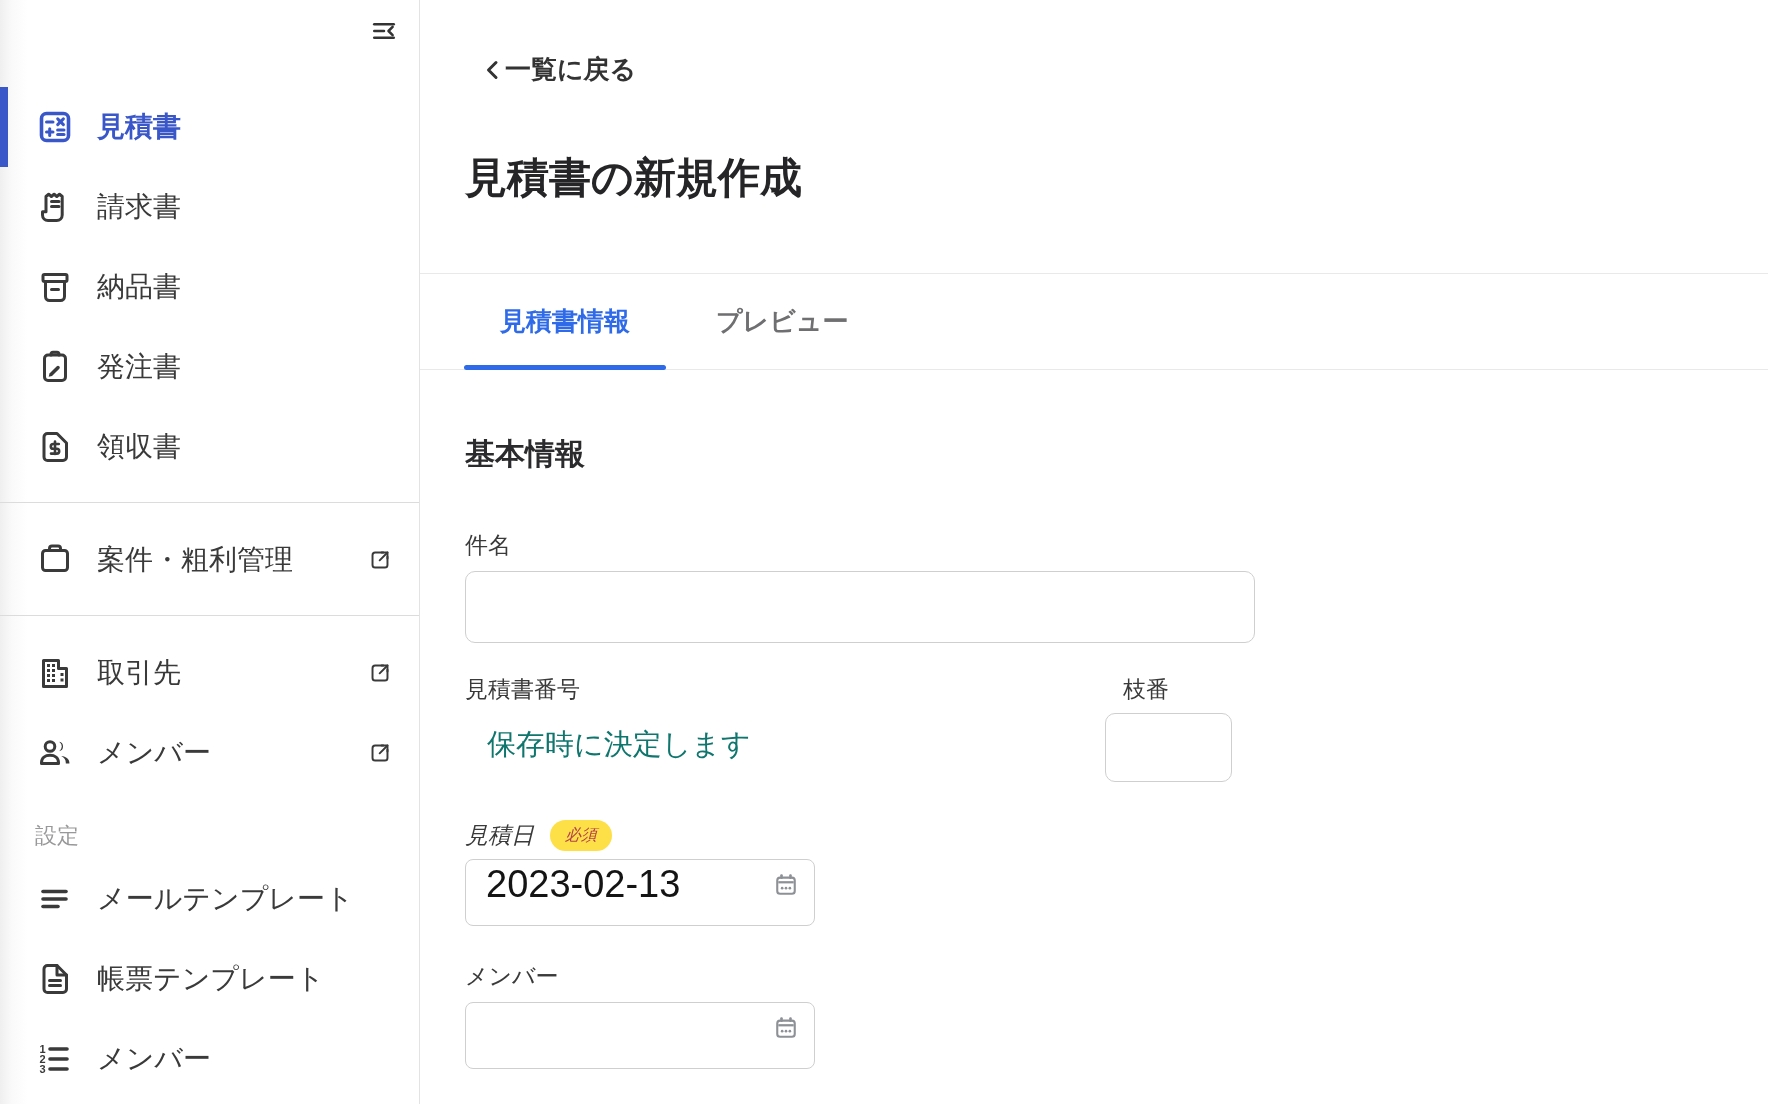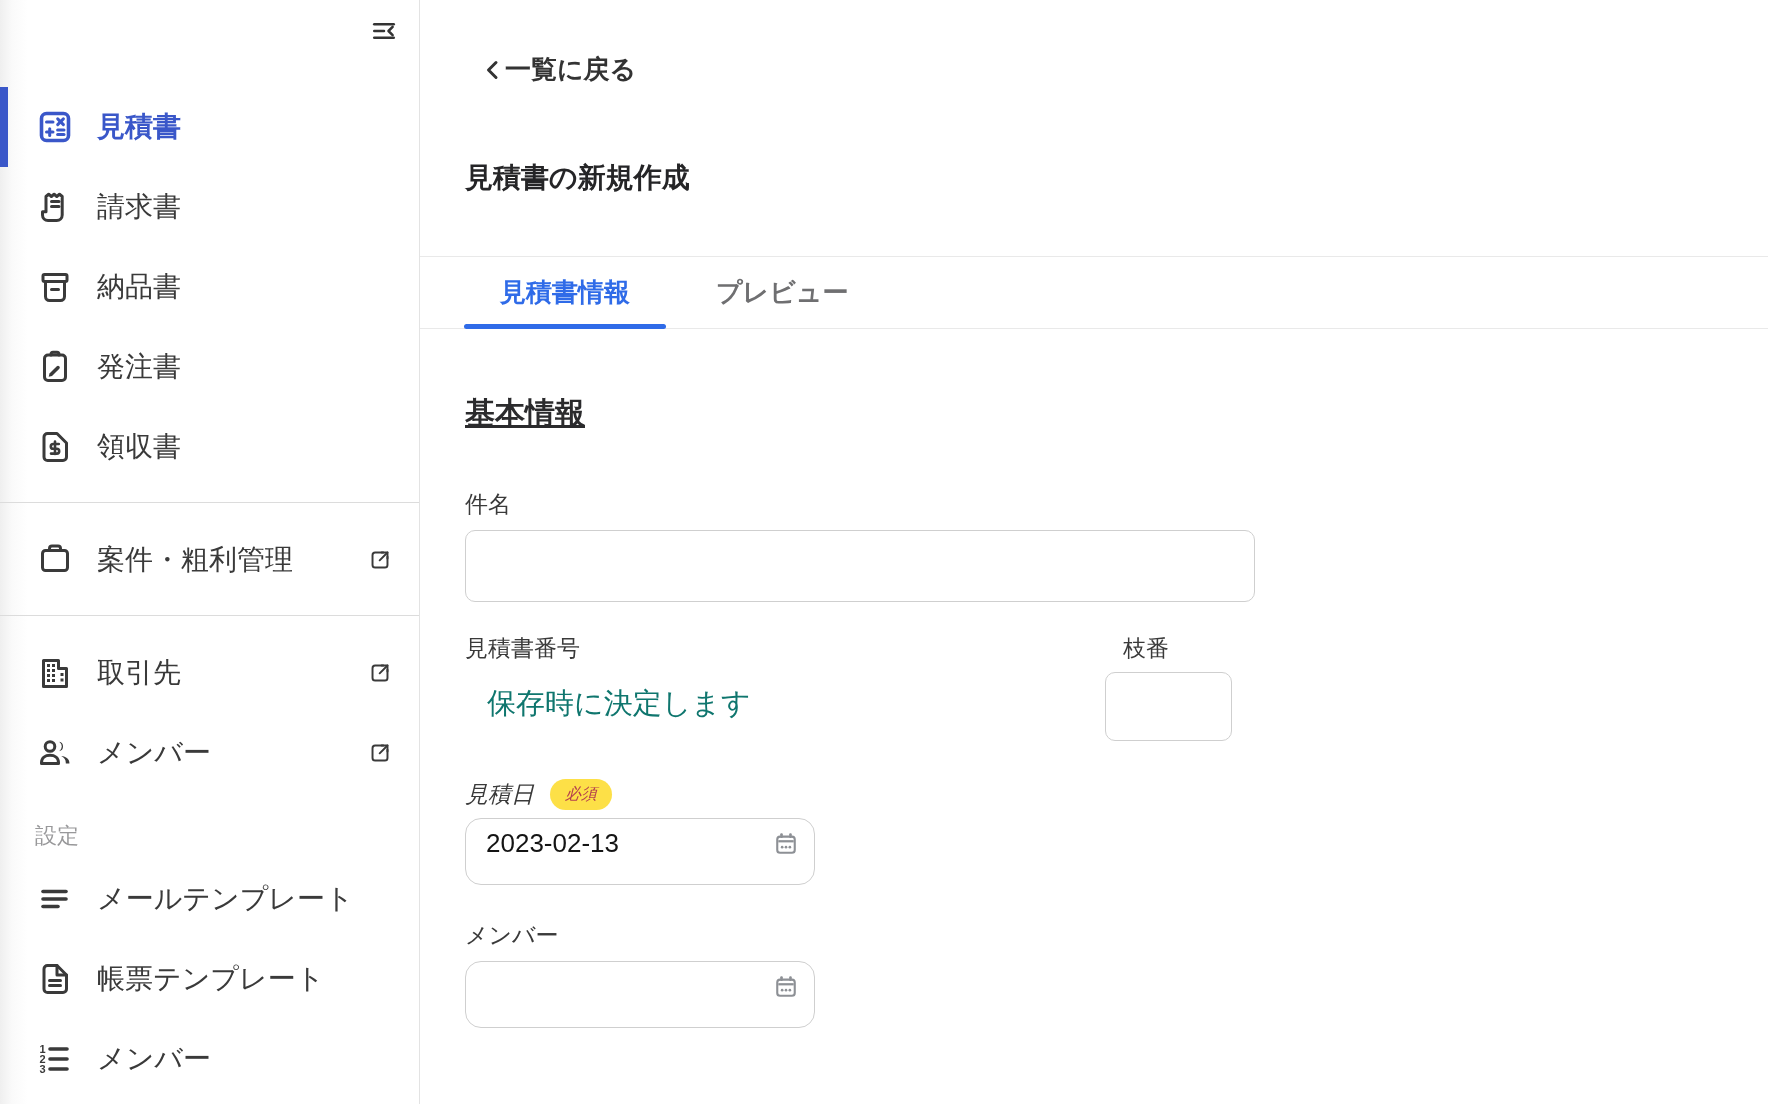--- a/index.html
+++ b/index.html
@@ -32,7 +32,7 @@
   .back-row { display:flex; align-items:center; padding-left:16px;
     font-size:26px; font-weight:700; color:#333; cursor:pointer; width:max-content; }
   .back-row .chev { width:24px; height:24px; }
-  .page-title { margin-top:62px; font-size:28px; line-height:58px; font-weight:700; color:#252527; }
+  .page-title { margin-top:62px; font-size:42px; line-height:58px; font-weight:700; color:#252527; }
 
   .tabbar { margin-top:49px; border-top:1px solid #e9e9e9; border-bottom:1px solid #e9e9e9;
     height:73px; display:flex; align-items:stretch; padding-left:44px; gap:14px; }

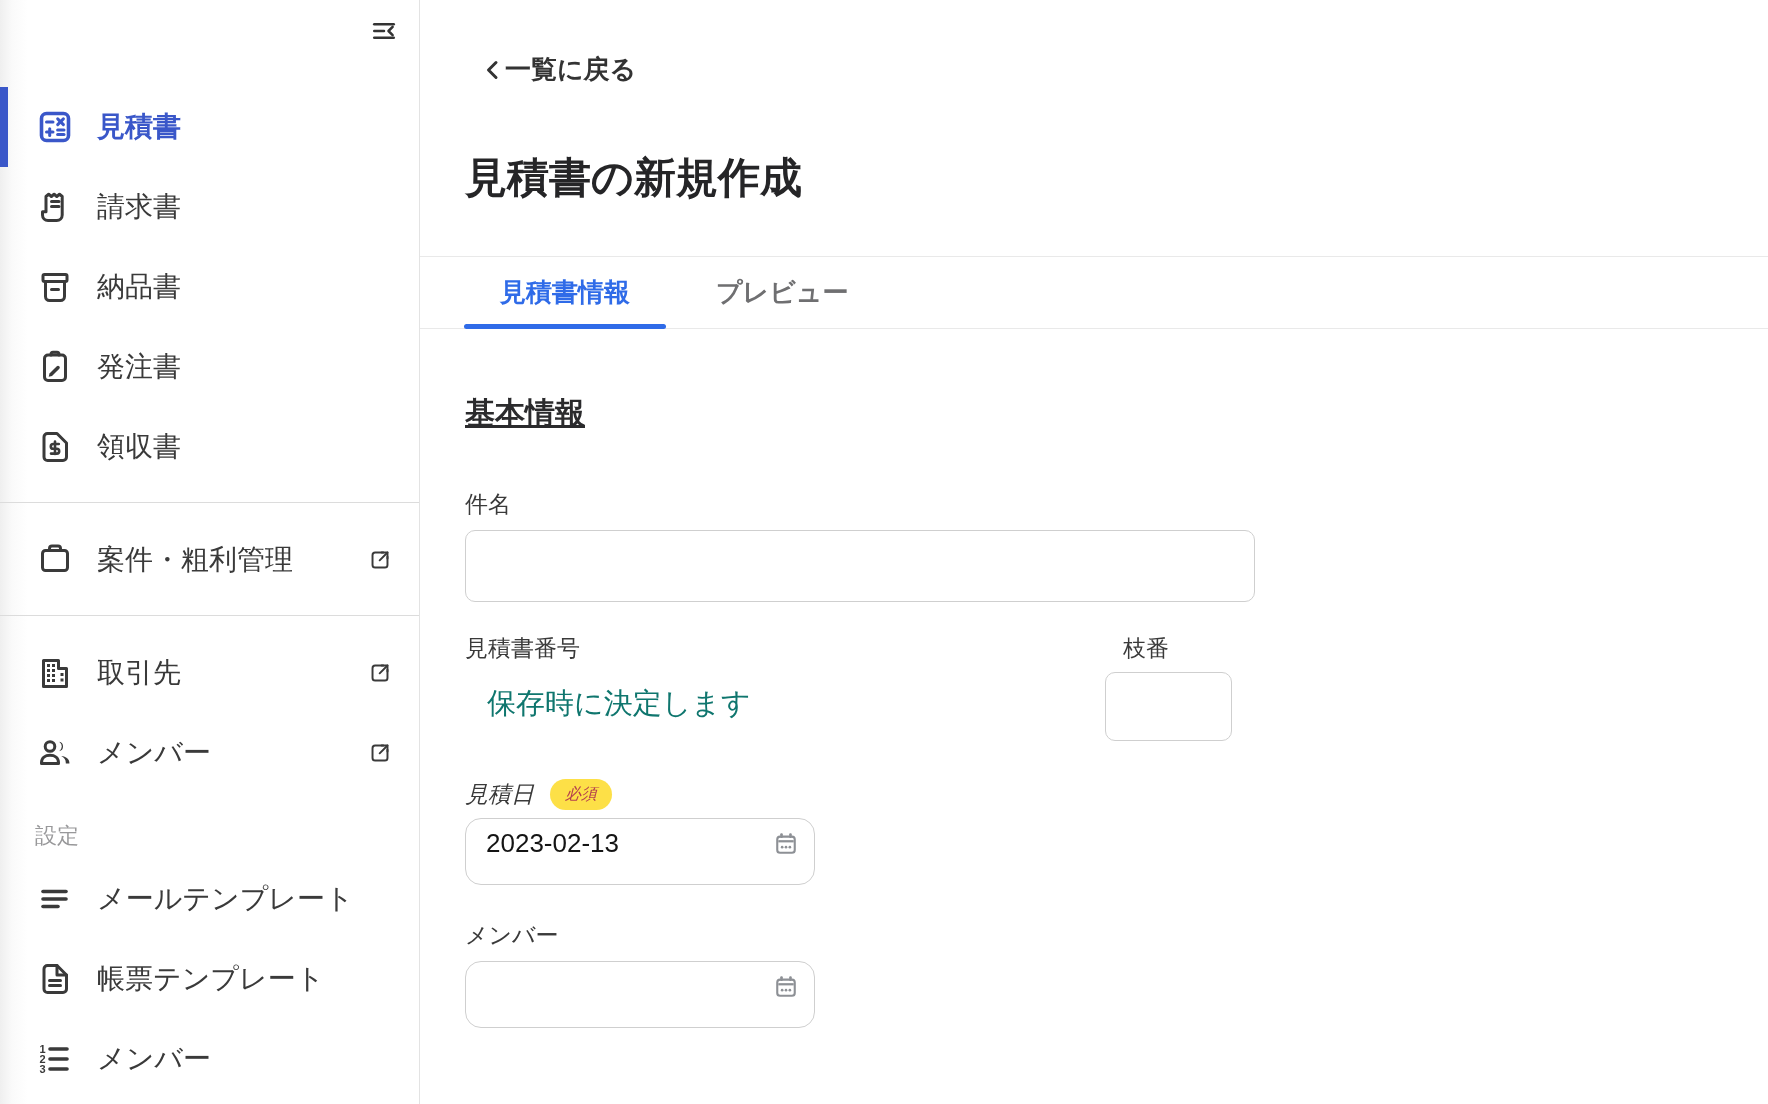--- a/index.html
+++ b/index.html
@@ -34,8 +34,8 @@
   .back-row .chev { width:24px; height:24px; }
   .page-title { margin-top:62px; font-size:42px; line-height:58px; font-weight:700; color:#252527; }
 
-  .tabbar { margin-top:49px; border-top:1px solid #e9e9e9; border-bottom:1px solid #e9e9e9;
-    height:73px; display:flex; align-items:stretch; padding-left:44px; gap:14px; }
+  .tabbar { margin-top:66px; border-top:1px solid #e9e9e9; border-bottom:1px solid #e9e9e9;
+    height:97px; display:flex; align-items:stretch; padding-left:44px; gap:14px; }
   .tab { display:flex; align-items:center; justify-content:center; padding:0 36px;
     font-size:26px; font-weight:700; color:#6f6f71; position:relative; cursor:pointer; }
   .tab.active { color:#2f6be8; }

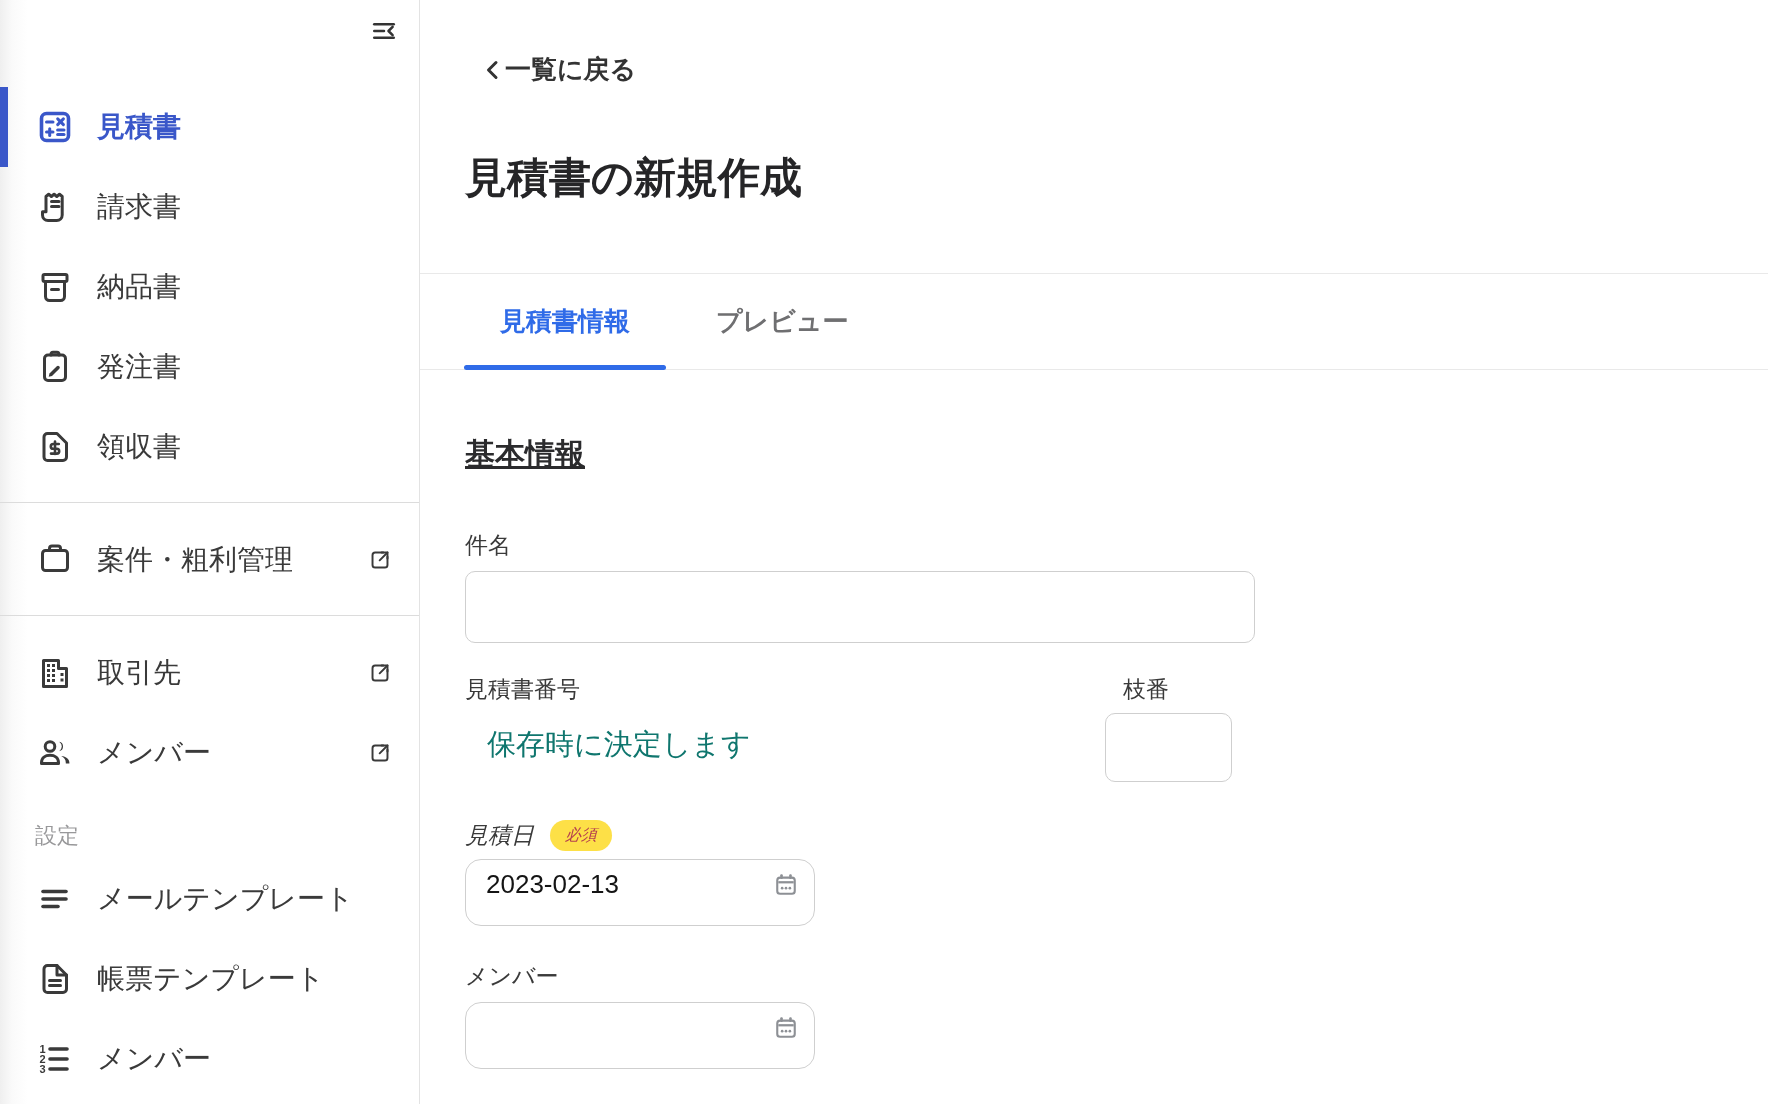--- a/index.html
+++ b/index.html
@@ -43,7 +43,7 @@
     height:5px; border-radius:3px; background:#2f6be8; }
 
   .form { padding:64px 0 0 45px; }
-  .section-title { font-size:30px; font-weight:700; color:#2b2b2d;text-decoration:underline; }
+  .section-title { font-size:30px; font-weight:700; color:#2b2b2d; }
   .field-label { font-size:23px; color:#3a3a3a; height:28px; line-height:28px; }
   .subject-label { margin-top:56px; }
   .subject-input { margin-top:12px; width:790px; height:72px; border:1px solid #cfcfcf;

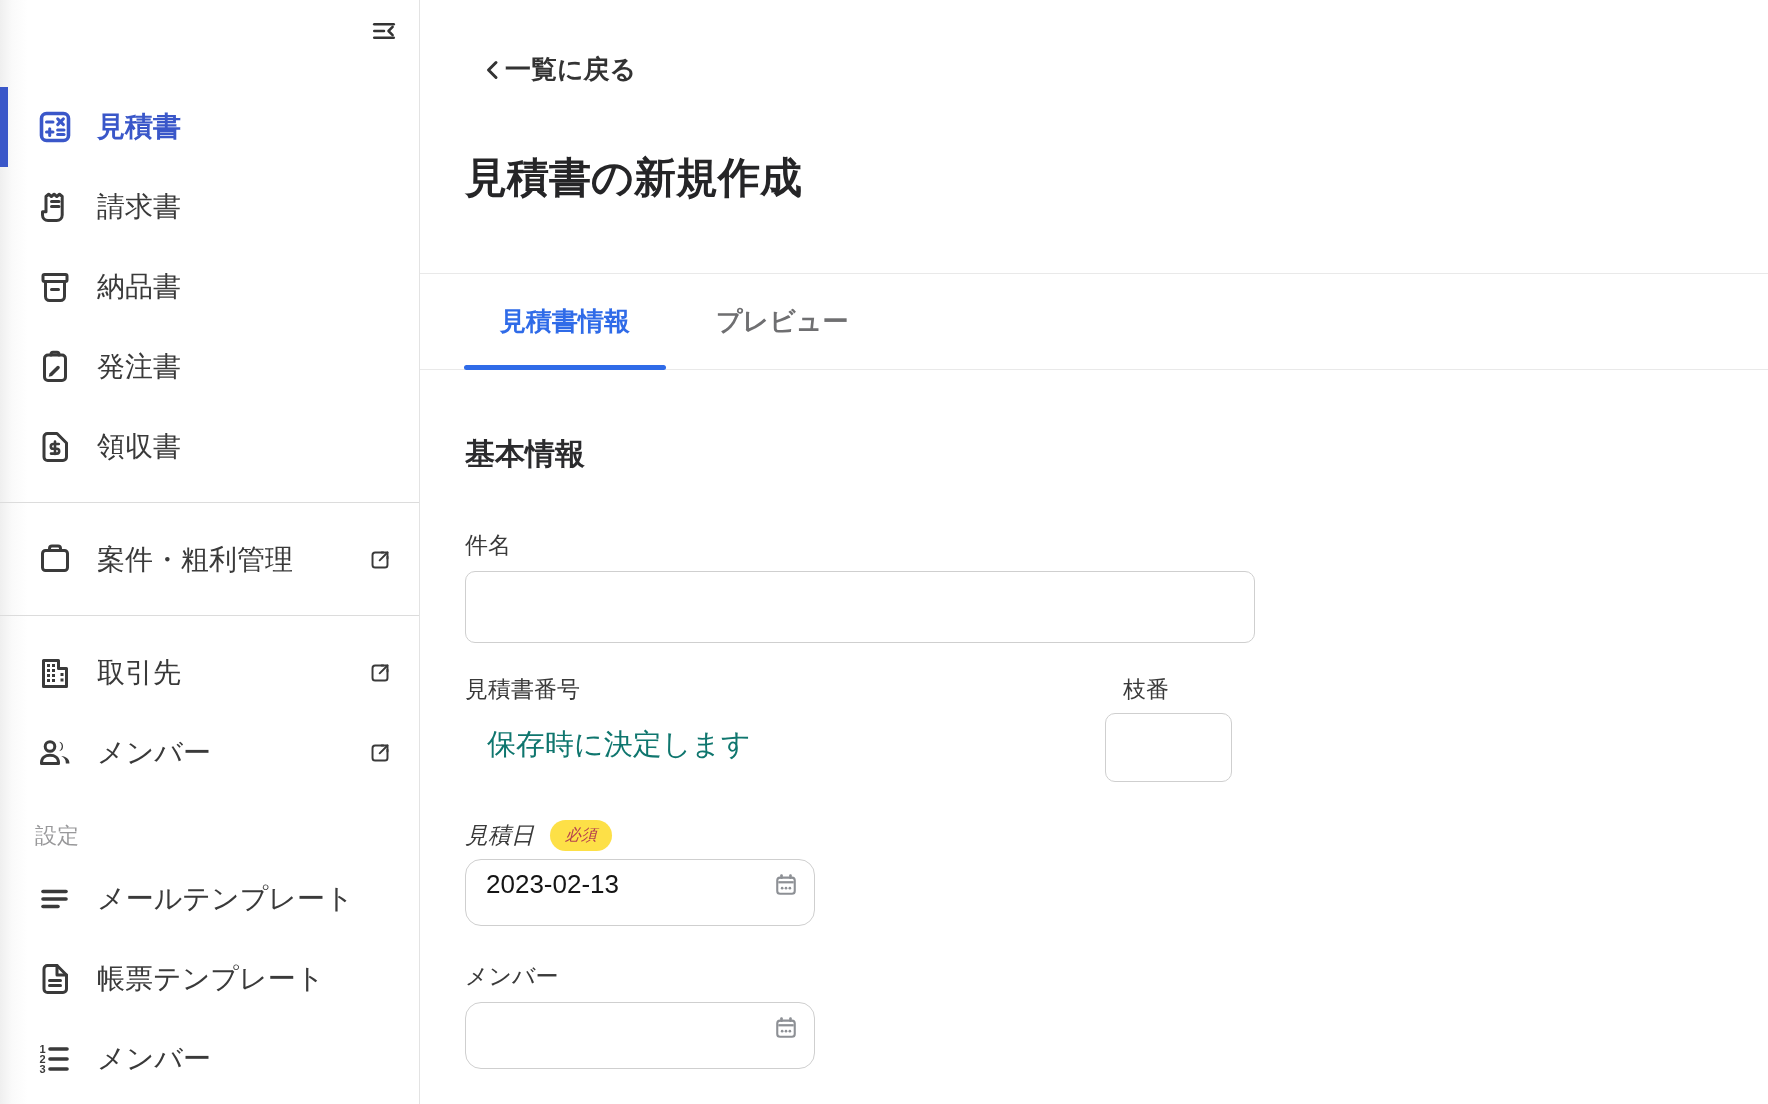--- a/index.html
+++ b/index.html
@@ -65,8 +65,8 @@
     height:31px; padding:0 15px; border-radius:16px; background:#fde047;
     color:#b5404e; font-size:16px; }
   .date-input { margin-top:8px; width:350px; height:67px; border:1px solid #cfcfcf;
-    border-radius:16px; display:flex; align-items:center; padding:0 14px 16px 20px;
-    font-size:26px; color:#141414; cursor:pointer; background:#fff; }
+    border-radius:8px; display:flex; align-items:center; padding:0 14px 16px 20px;
+    font-size:38px; color:#141414; cursor:pointer; background:#fff; }
   .date-input .cal { margin-left:auto; width:28px; height:28px; }
   .expiry-block { margin-top:36px; }
   .expiry-block .date-input { margin-top:12px; }

